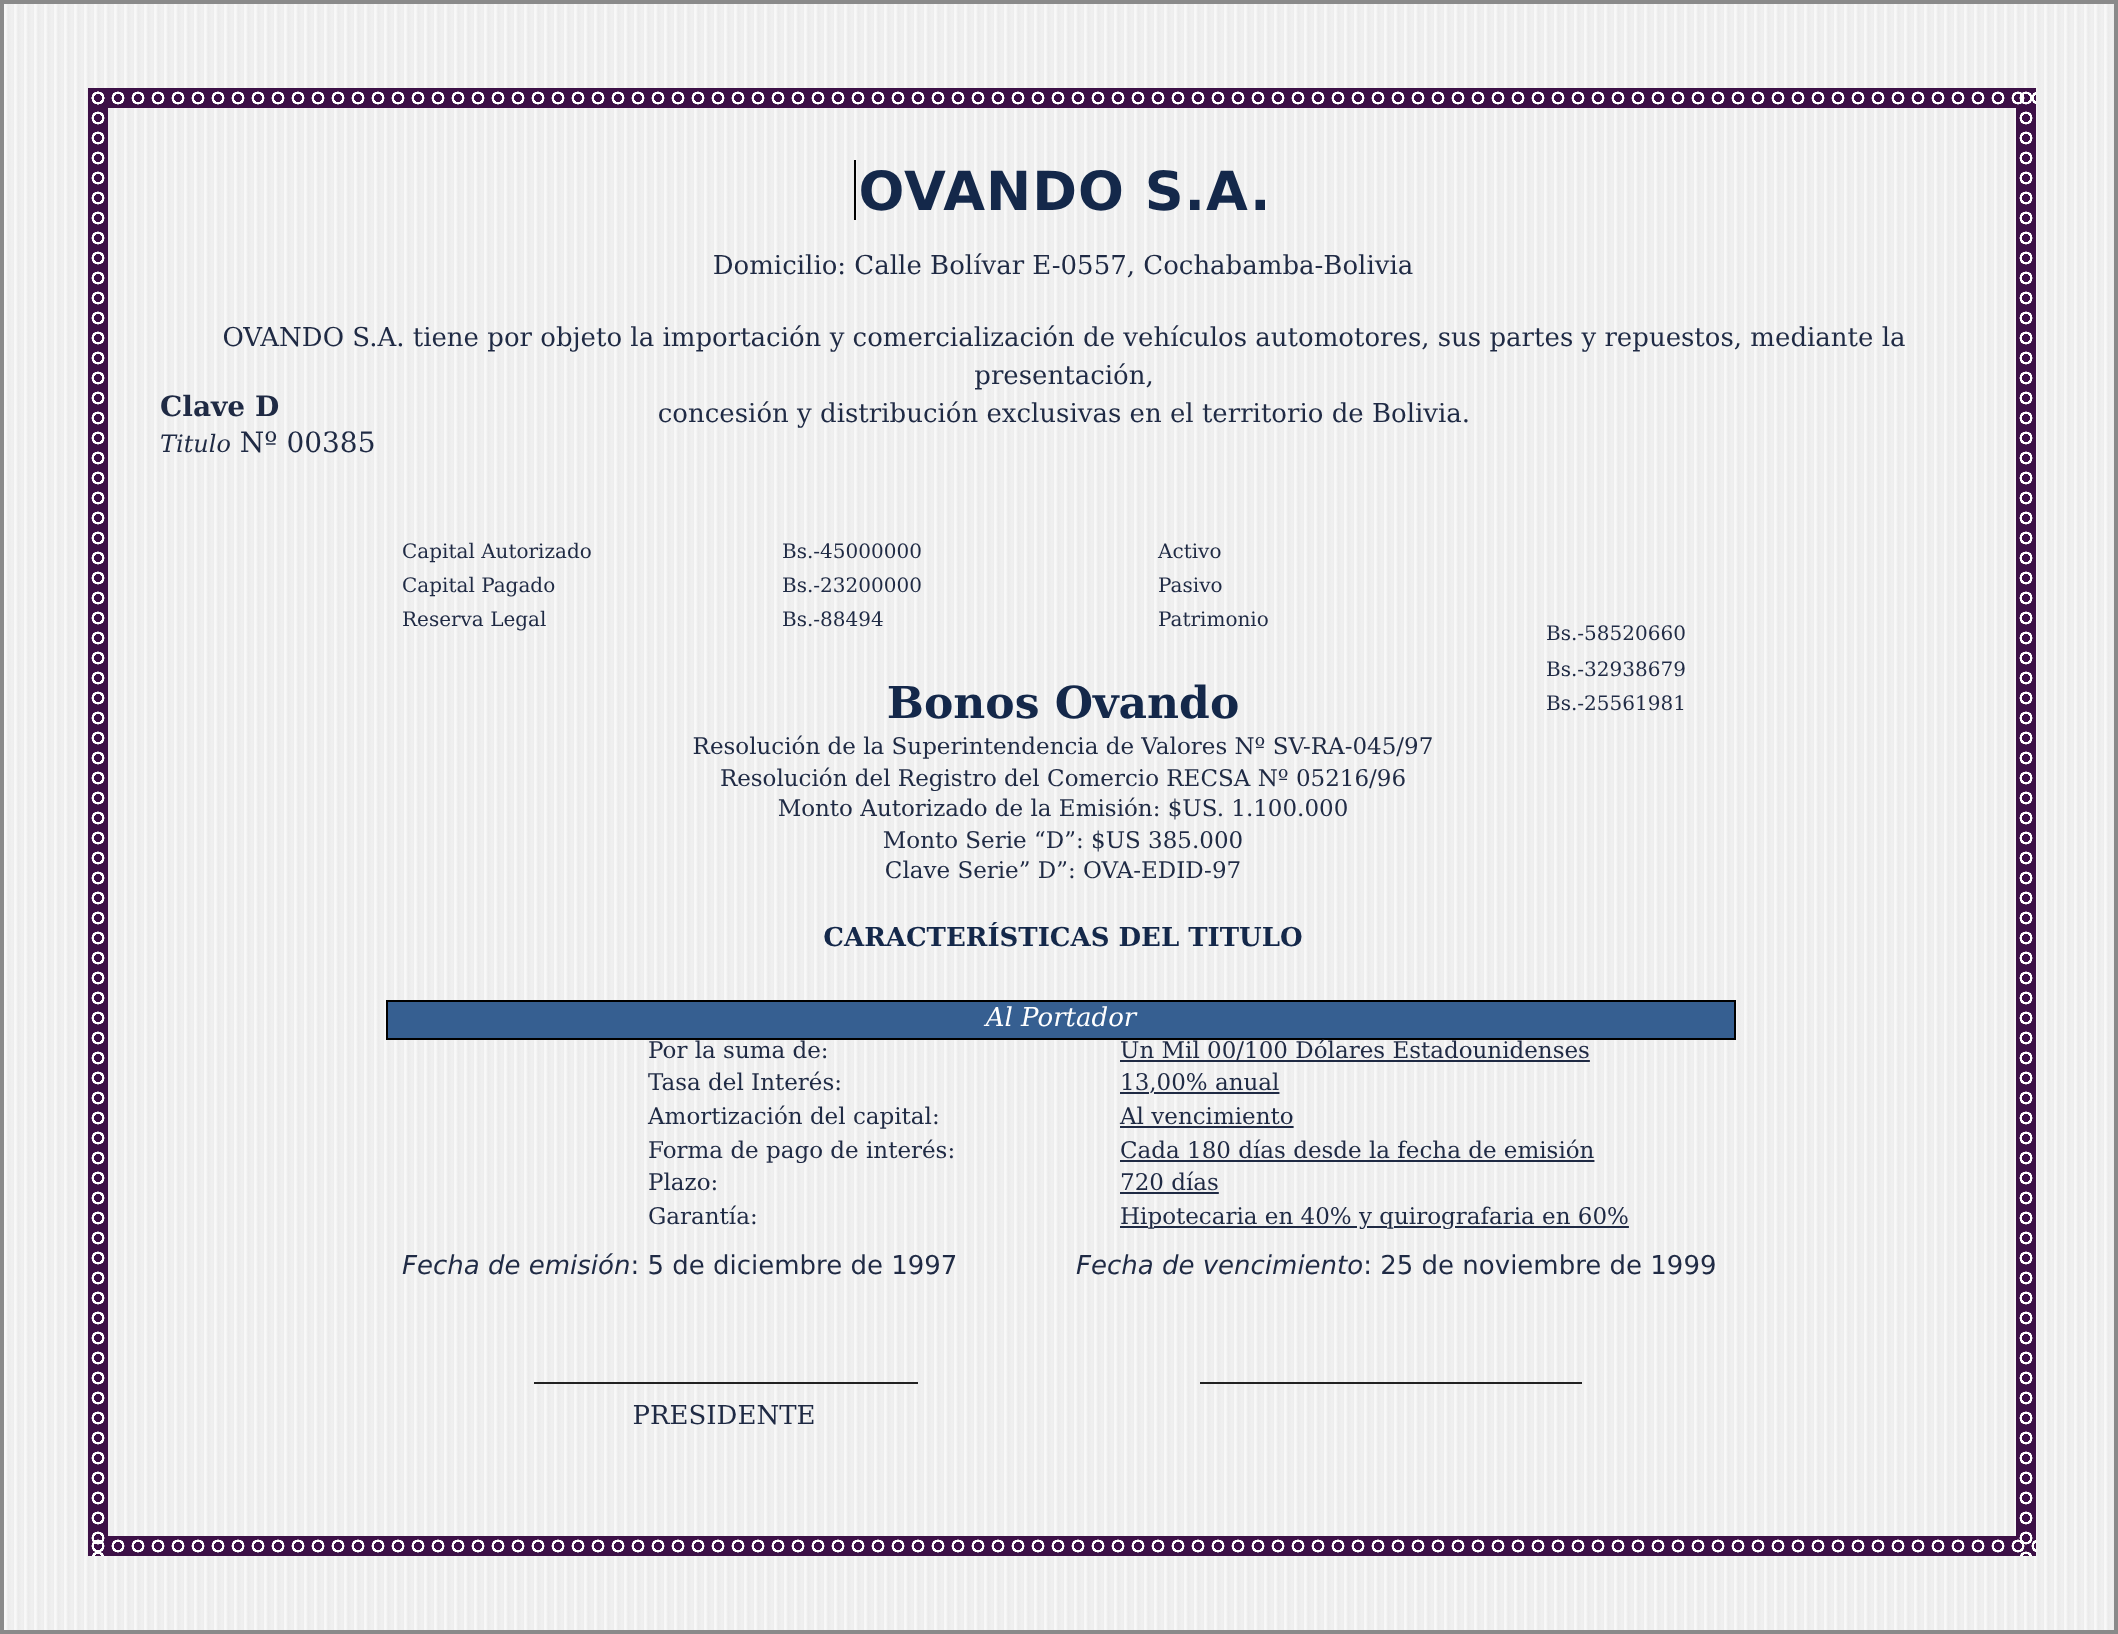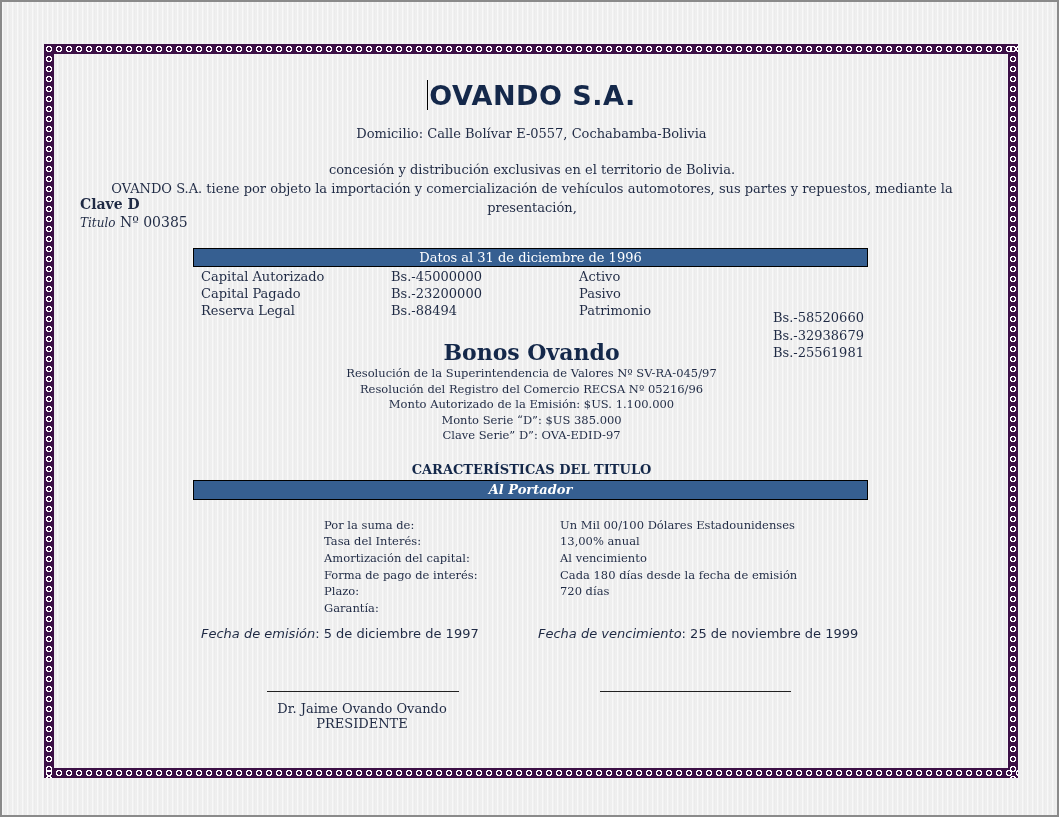--- a/index.html
+++ b/index.html
@@ -73,8 +73,8 @@
   <div class="abs title"><span class="cursor"></span><span>OVANDO S.A.</span></div>
   <div class="abs domicilio">Domicilio: Calle Bolívar E-0557, Cochabamba-Bolivia</div>
   <div class="abs objeto">
+    <div>OVANDO S.A. tiene por objeto la importación y comercialización de vehículos automotores, sus partes y repuestos, mediante la presentación,</div>
     <div>concesión  y distribución exclusivas en el territorio de Bolivia.</div>
-    <div>OVANDO S.A. tiene por objeto la importación y comercialización de vehículos automotores, sus partes y repuestos, mediante la presentación,</div>
   </div>
 
   <div class="abs serie">Clave D</div>

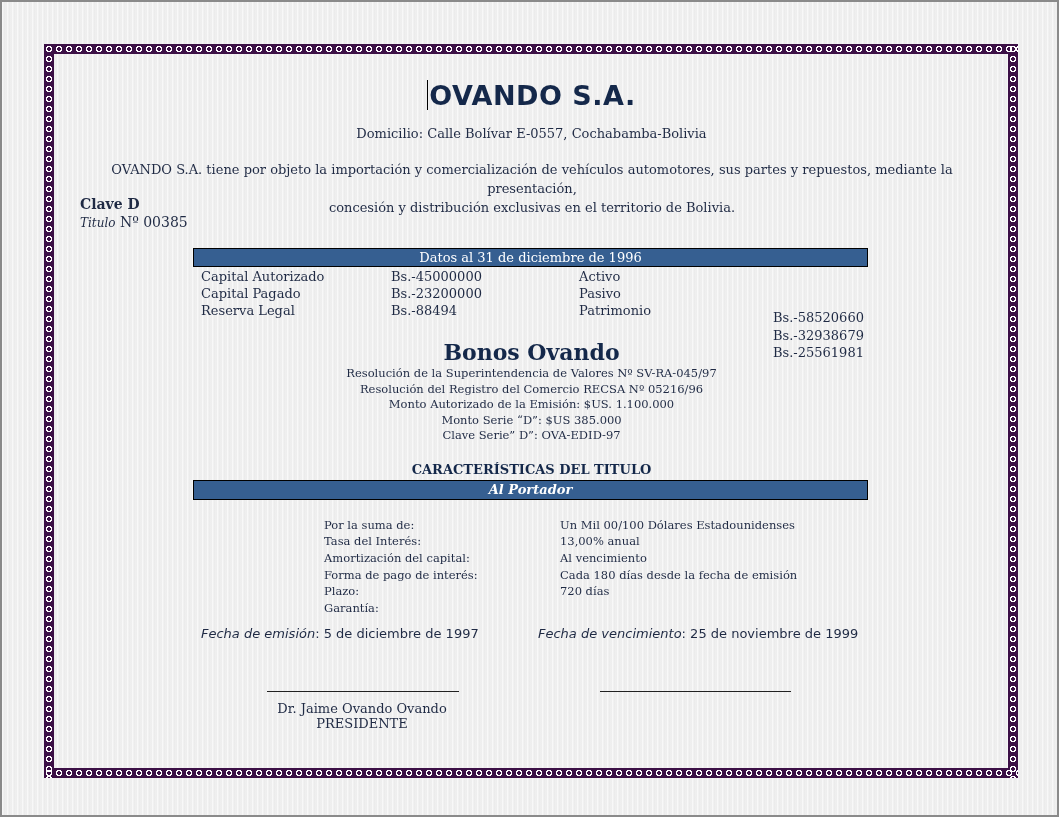--- a/index.html
+++ b/index.html
@@ -80,7 +80,6 @@
   <div class="abs serie">Clave D</div>
   <div class="abs titulo-no"><i>Titulo</i> <span>Nº 00385</span></div>
 
-  <div class="abs bar bar1">Datos al 31 de diciembre de 1996</div>
 
   <div class="abs fin-row fin-label-l" style="top:266px">Capital Autorizado</div>
   <div class="abs fin-row fin-val-l" style="top:266px">Bs.-45000000</div>

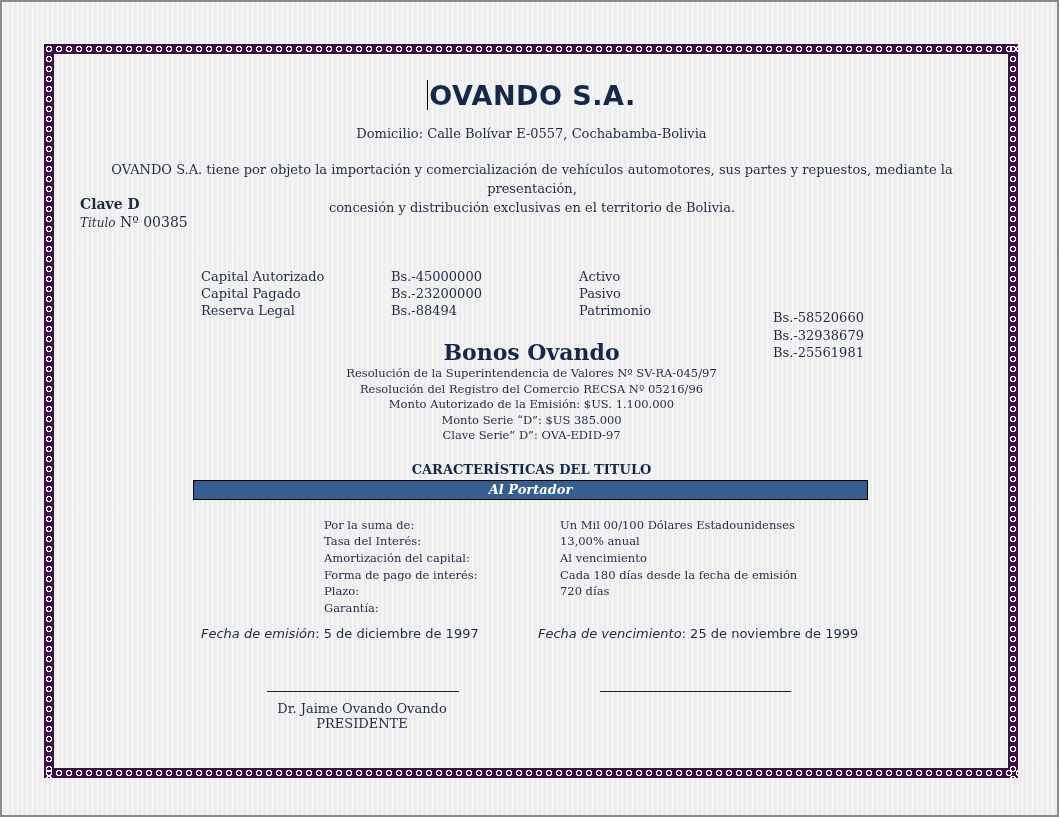--- a/index.html
+++ b/index.html
@@ -48,7 +48,7 @@
   }
   .bar1 { top:246px; height:17px; line-height:17px; }
   .bar2 { top:478px; height:18px; line-height:18px; font-style:italic;font-weight:bold; }
-  .fin-row { font-size:13px; height:17px; line-height:17px; }
+  .fin-row { font-size:10px; height:17px; line-height:17px; }
   .fin-label-l { left:199px; }
   .fin-val-l { left:389px; }
   .fin-label-r { left:577px; }

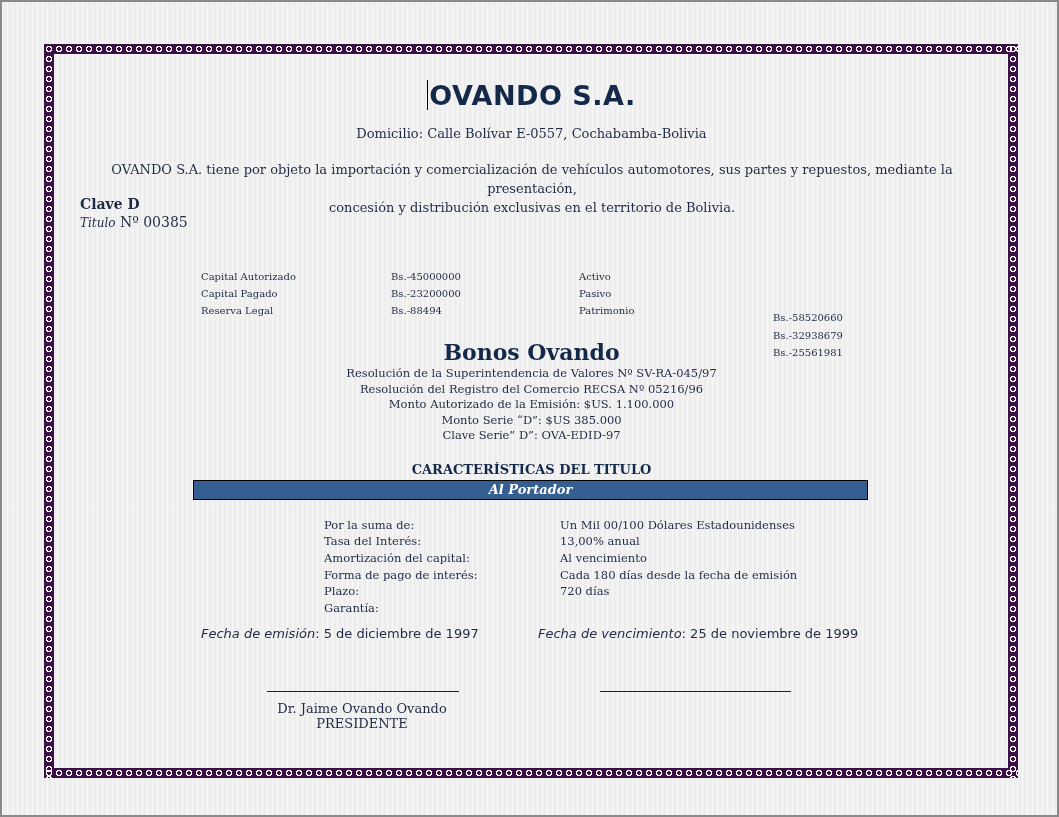--- a/index.html
+++ b/index.html
@@ -47,7 +47,7 @@
     text-align:center; font-size:13px;
   }
   .bar1 { top:246px; height:17px; line-height:17px; }
-  .bar2 { top:478px; height:18px; line-height:18px; font-style:italic;font-weight:bold; }
+  .bar2 { top:498px; height:18px; line-height:18px; font-style:italic; }
   .fin-row { font-size:10px; height:17px; line-height:17px; }
   .fin-label-l { left:199px; }
   .fin-val-l { left:389px; }

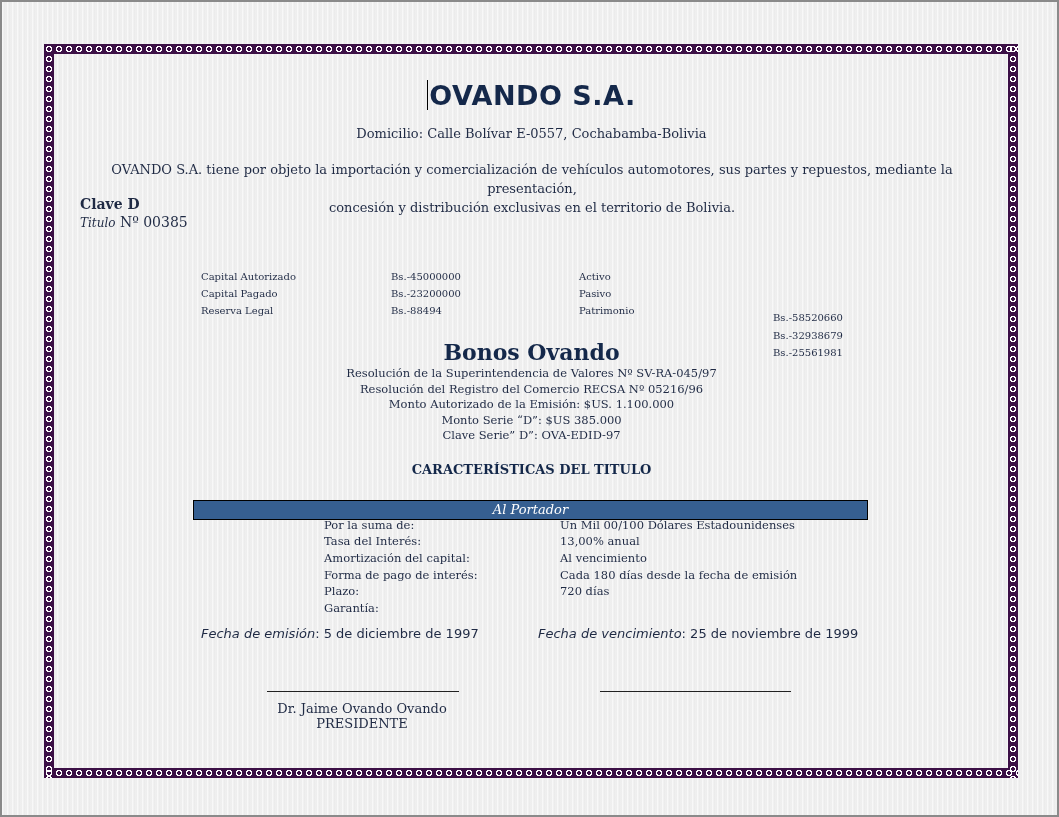--- a/index.html
+++ b/index.html
@@ -58,7 +58,7 @@
   .carac { left:0; width:1059px; top:460px; text-align:center; font-size:13px; font-weight:bold; color:#14284a; }
   .char-row { font-size:11.5px; height:16.5px; line-height:16.5px; }
   .char-label { left:322px; }
-  .char-val { left:558px; }
+  .char-val { left:558px;text-decoration:underline; }
   .fecha { top:624px; font-size:13px; font-family:"DejaVu Sans", sans-serif; }
   .fecha i { font-style:italic; }
   .sig-line { top:689px; height:1px; background:#222; }

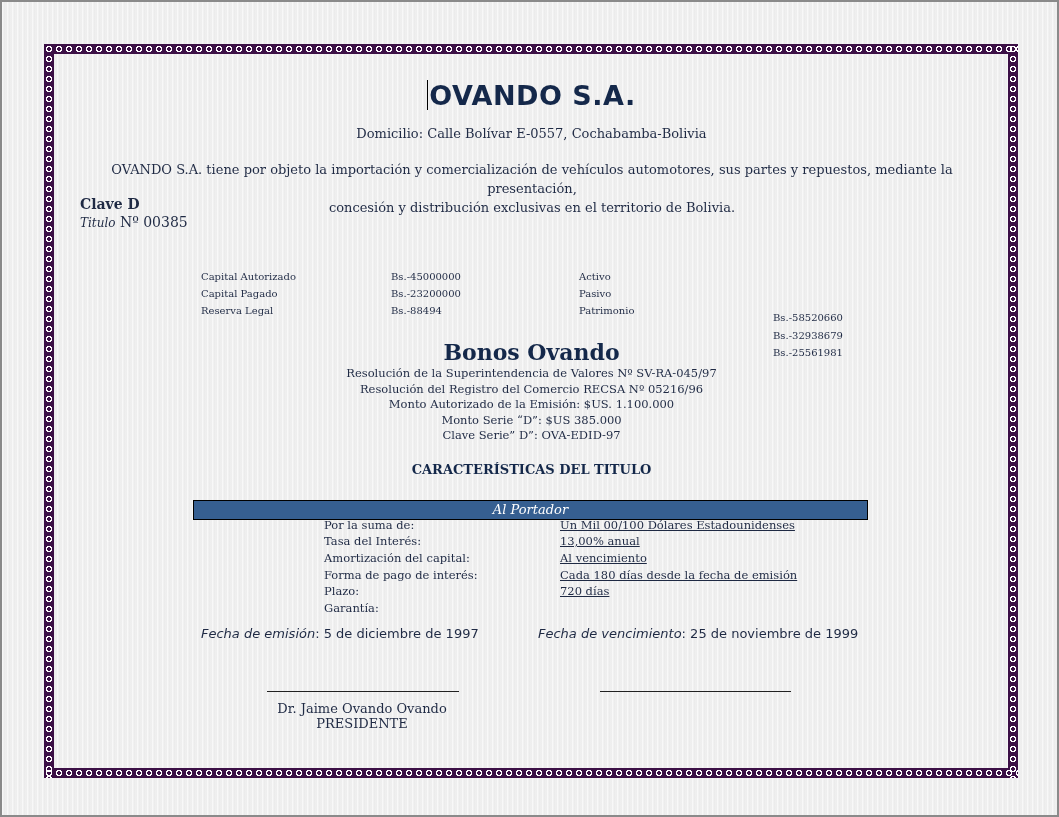--- a/index.html
+++ b/index.html
@@ -118,6 +118,7 @@
   <div class="abs char-row char-label" style="top:581px">Plazo:</div>
   <div class="abs char-row char-val" style="top:581px">720 días</div>
   <div class="abs char-row char-label" style="top:598px">Garantía:</div>
+  <div class="abs char-row char-val" style="top:598px">Hipotecaria en 40% y quirografaria en 60%</div>
 
   <div class="abs fecha" style="left:199px"><i>Fecha de emisión</i><span>: 5 de diciembre de 1997</span></div>
   <div class="abs fecha" style="left:536px"><i>Fecha de vencimiento</i><span>: 25 de noviembre de 1999</span></div>

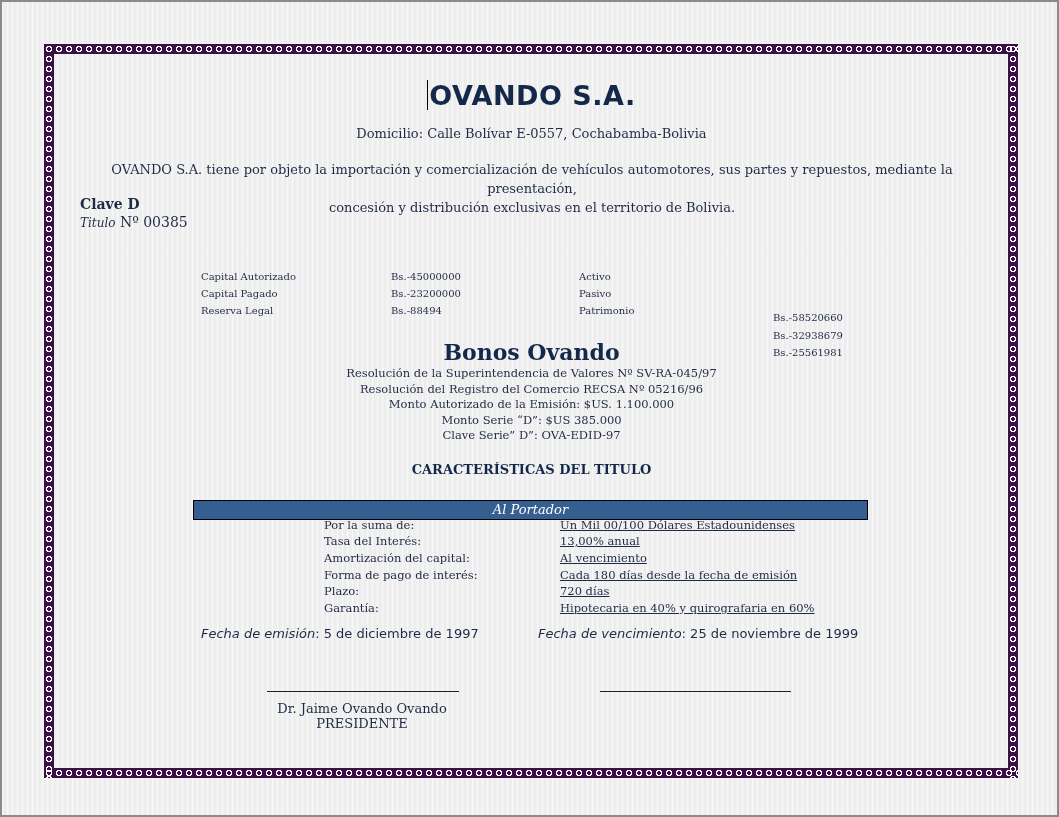--- a/index.html
+++ b/index.html
@@ -125,7 +125,6 @@
 
   <div class="abs sig-line" style="left:265px; width:192px"></div>
   <div class="abs sig-name" style="left:240px; width:240px; top:699px">
-    <div>Dr. Jaime Ovando Ovando</div>
     <div>PRESIDENTE</div>
   </div>
 

